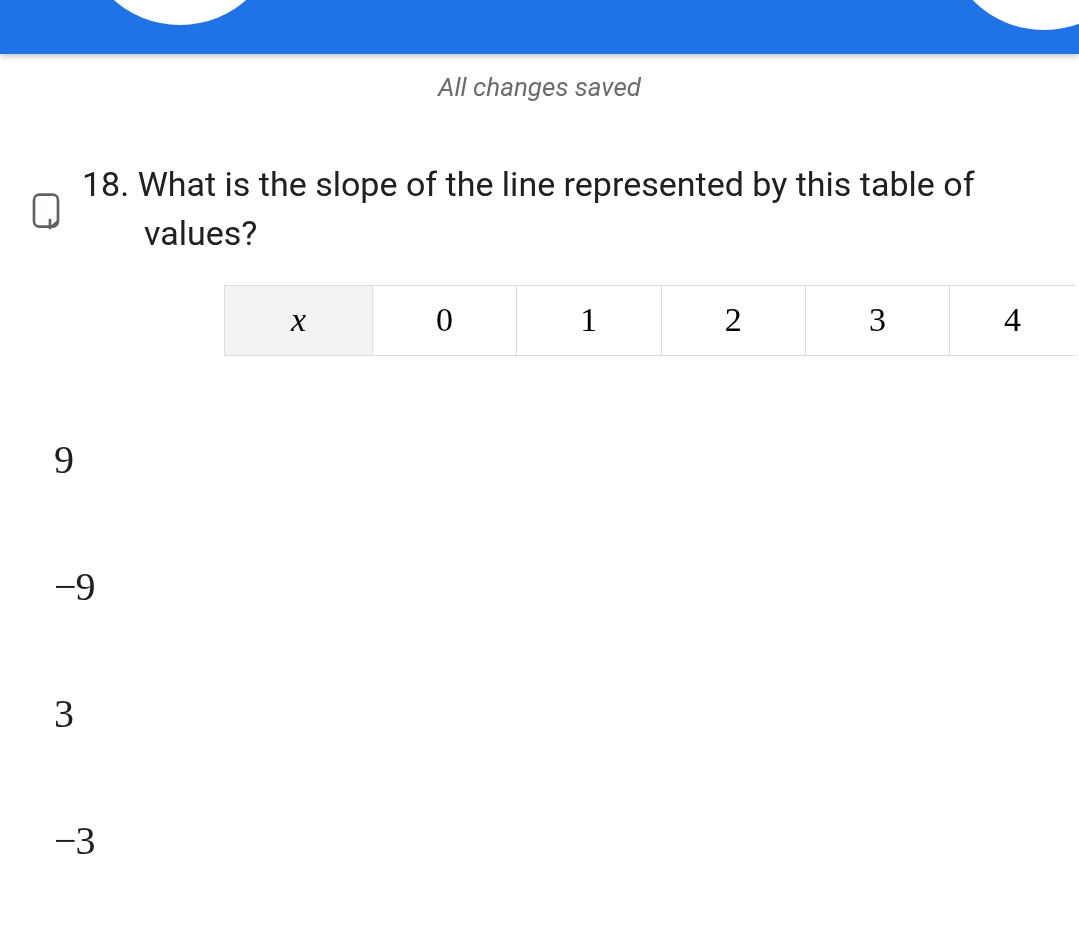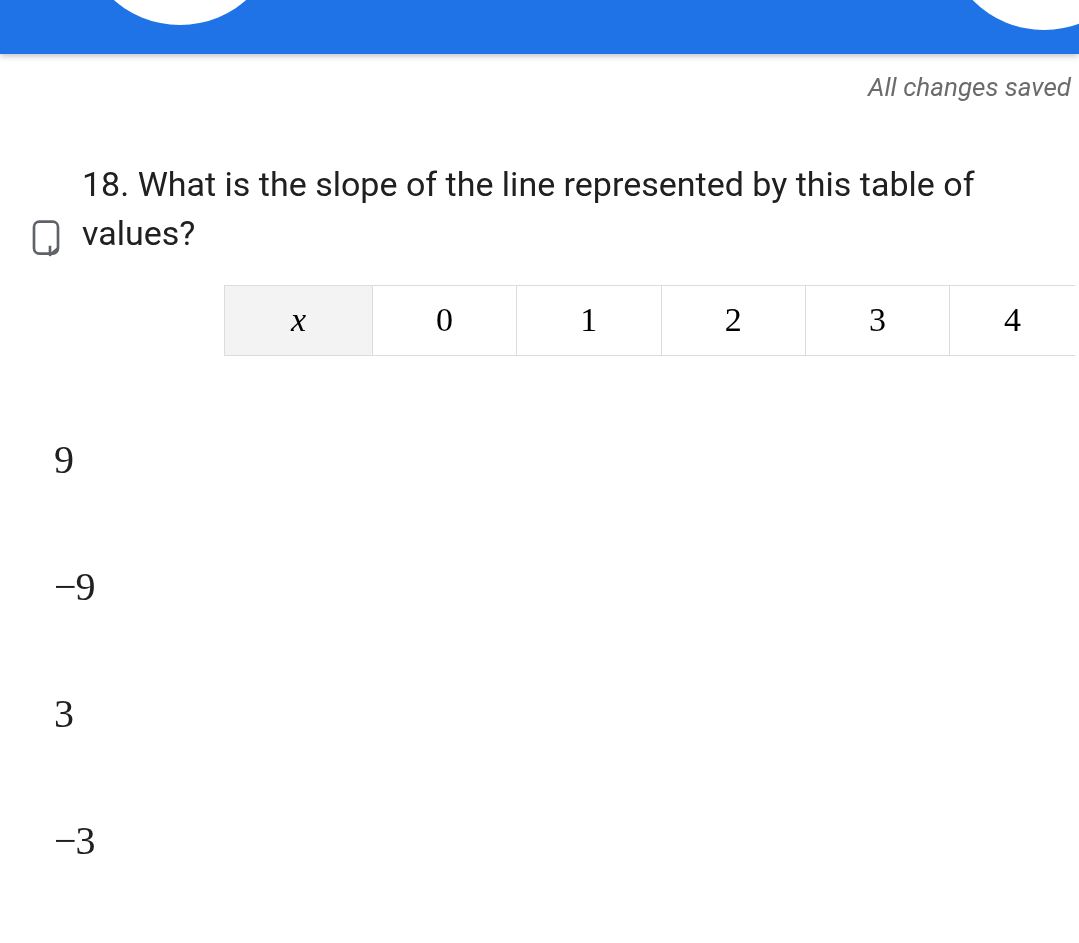--- a/index.html
+++ b/index.html
@@ -40,11 +40,11 @@
       top: -170px;
     }
     .status-bar {
-      text-align: right;
+      text-align: center;
       font-style: italic;
       font-size: 26px;
       color: #6b6b6b;
-      padding: 18px 8px;
+      padding: 18px 0;
     }
     .question-area {
       padding: 40px 4px 0 30px;

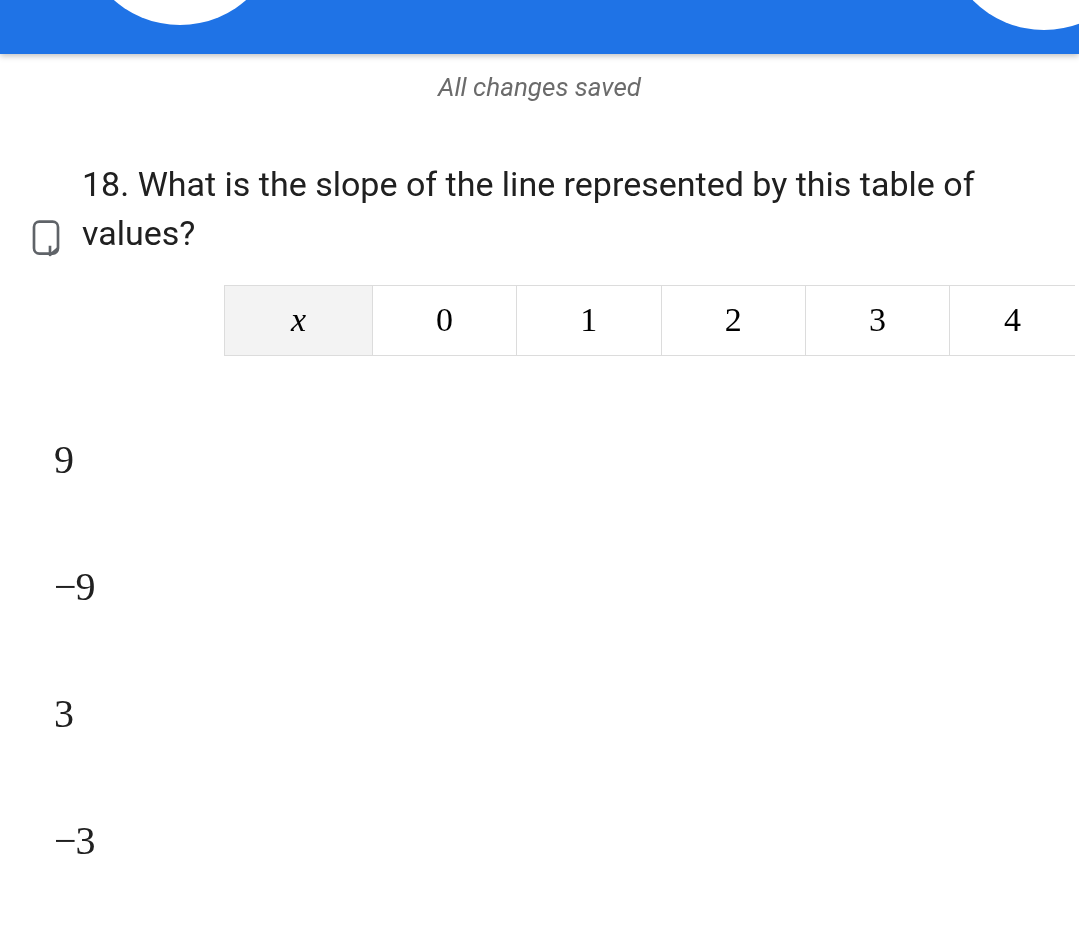--- a/index.html
+++ b/index.html
@@ -51,7 +51,7 @@
     }
     .question-row {
       display: flex;
-      align-items: flex-end;
+      align-items: center;
     }
     .flag-icon {
       flex: 0 0 auto;

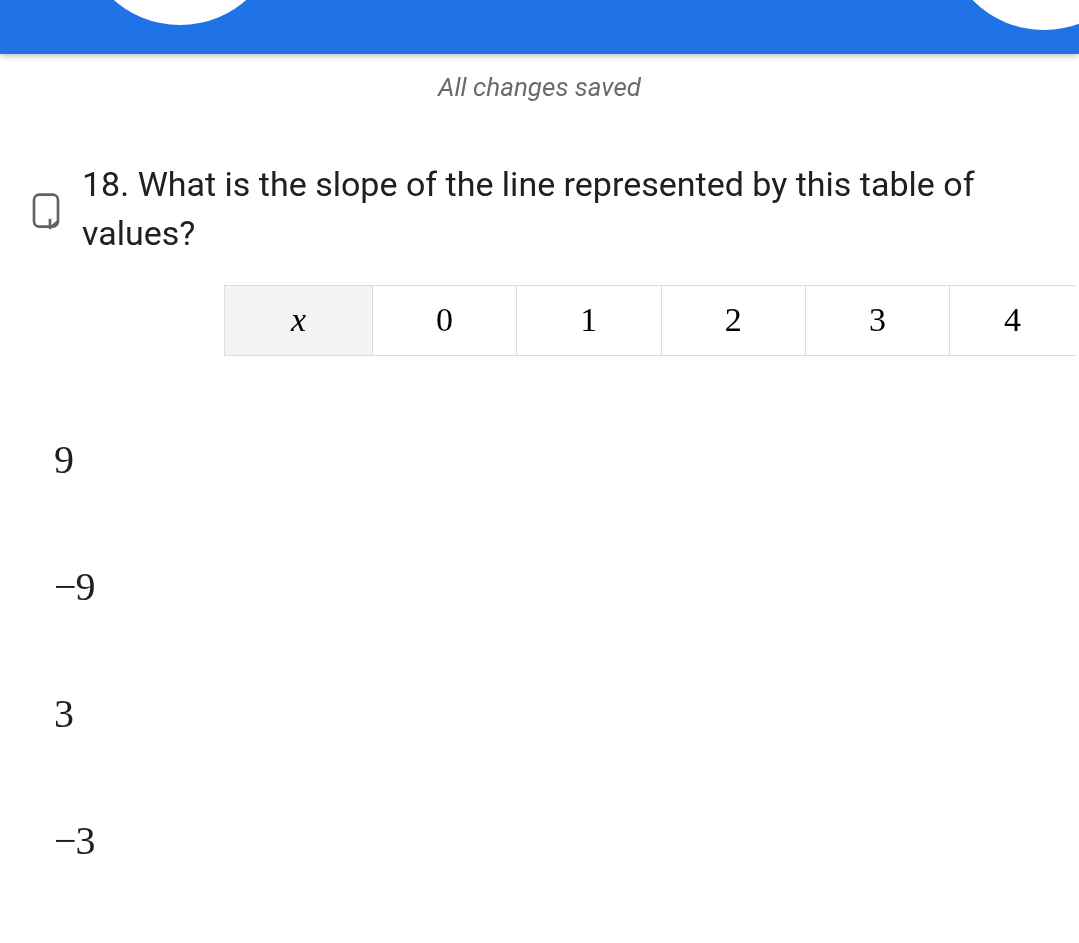--- a/index.html
+++ b/index.html
@@ -143,7 +143,7 @@
     <div class="question-text">
       <span class="qnum">18.</span>
       <span>What is the slope of the line represented by this table of</span><br>
-      <span style="display:inline-block;">values?</span>
+      <span style="margin-left:62px; display:inline-block;">values?</span>
     </div>
   </div>
 

